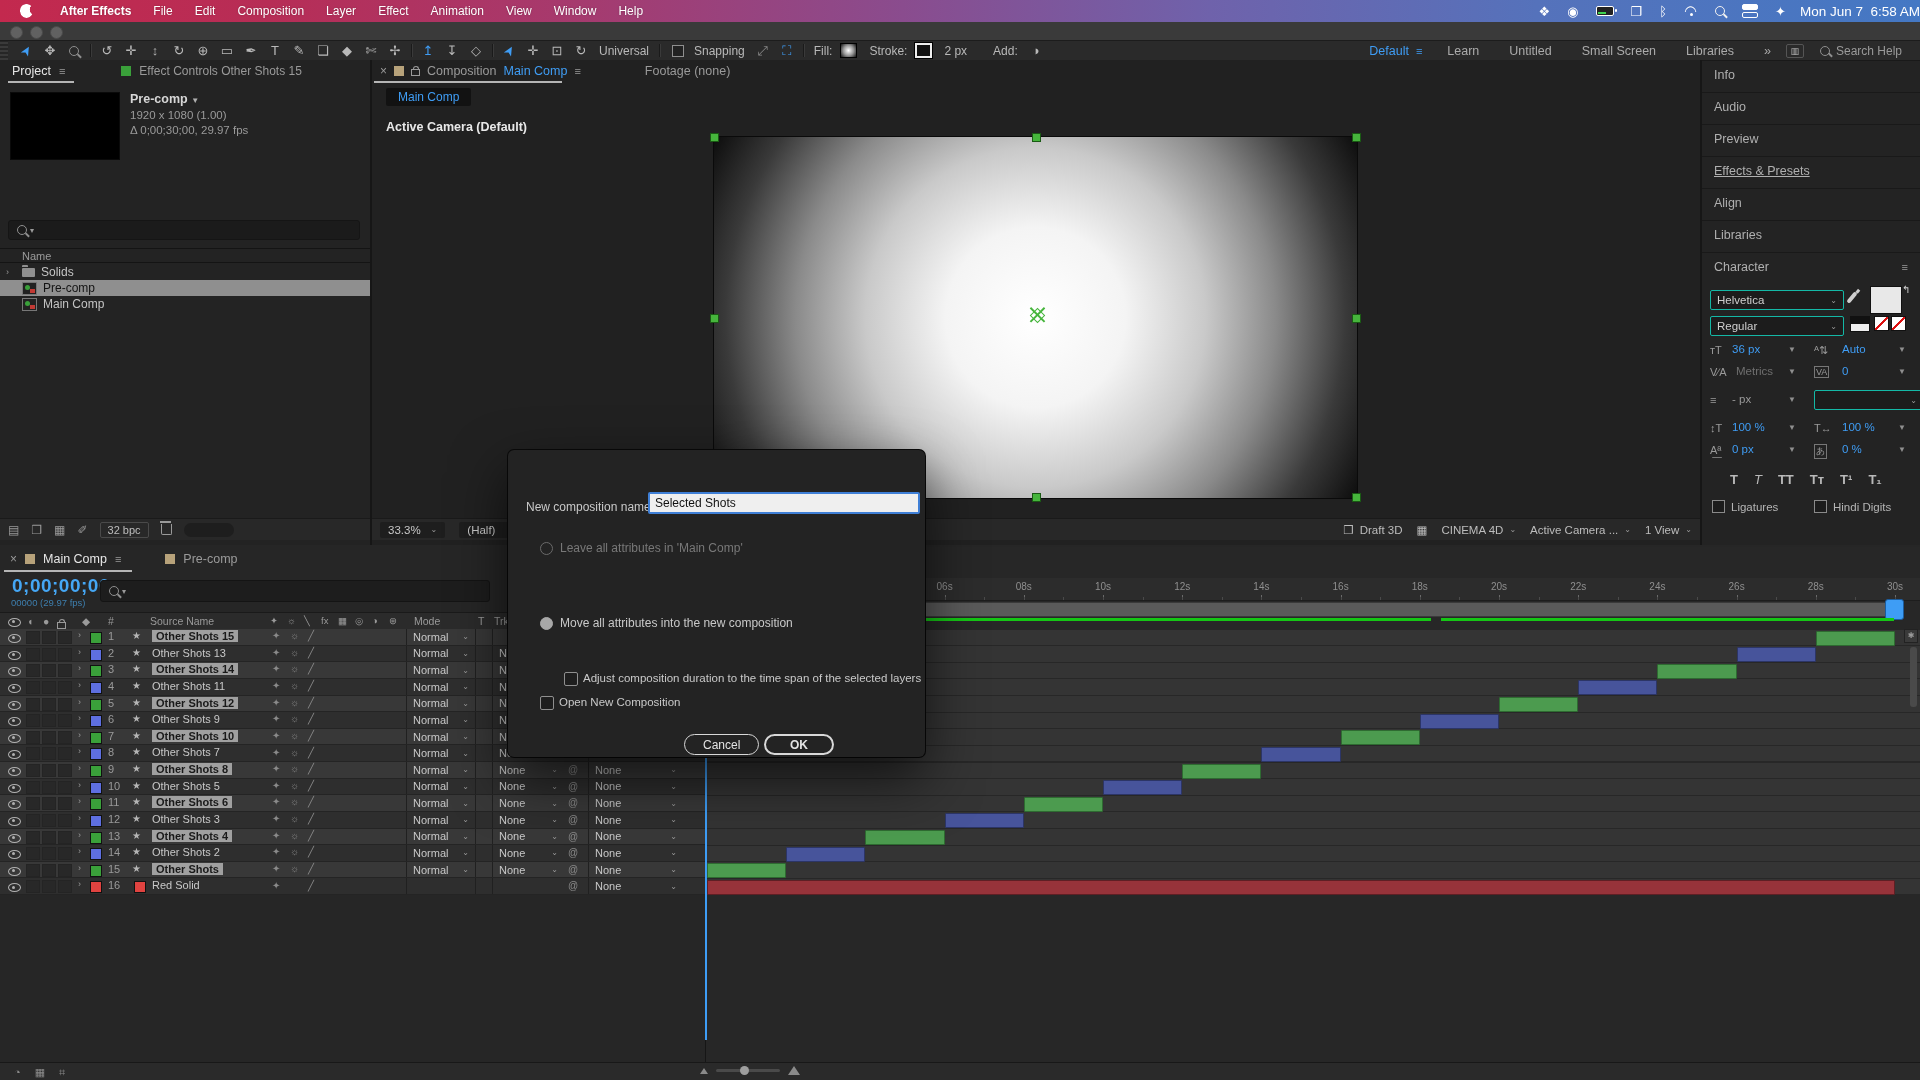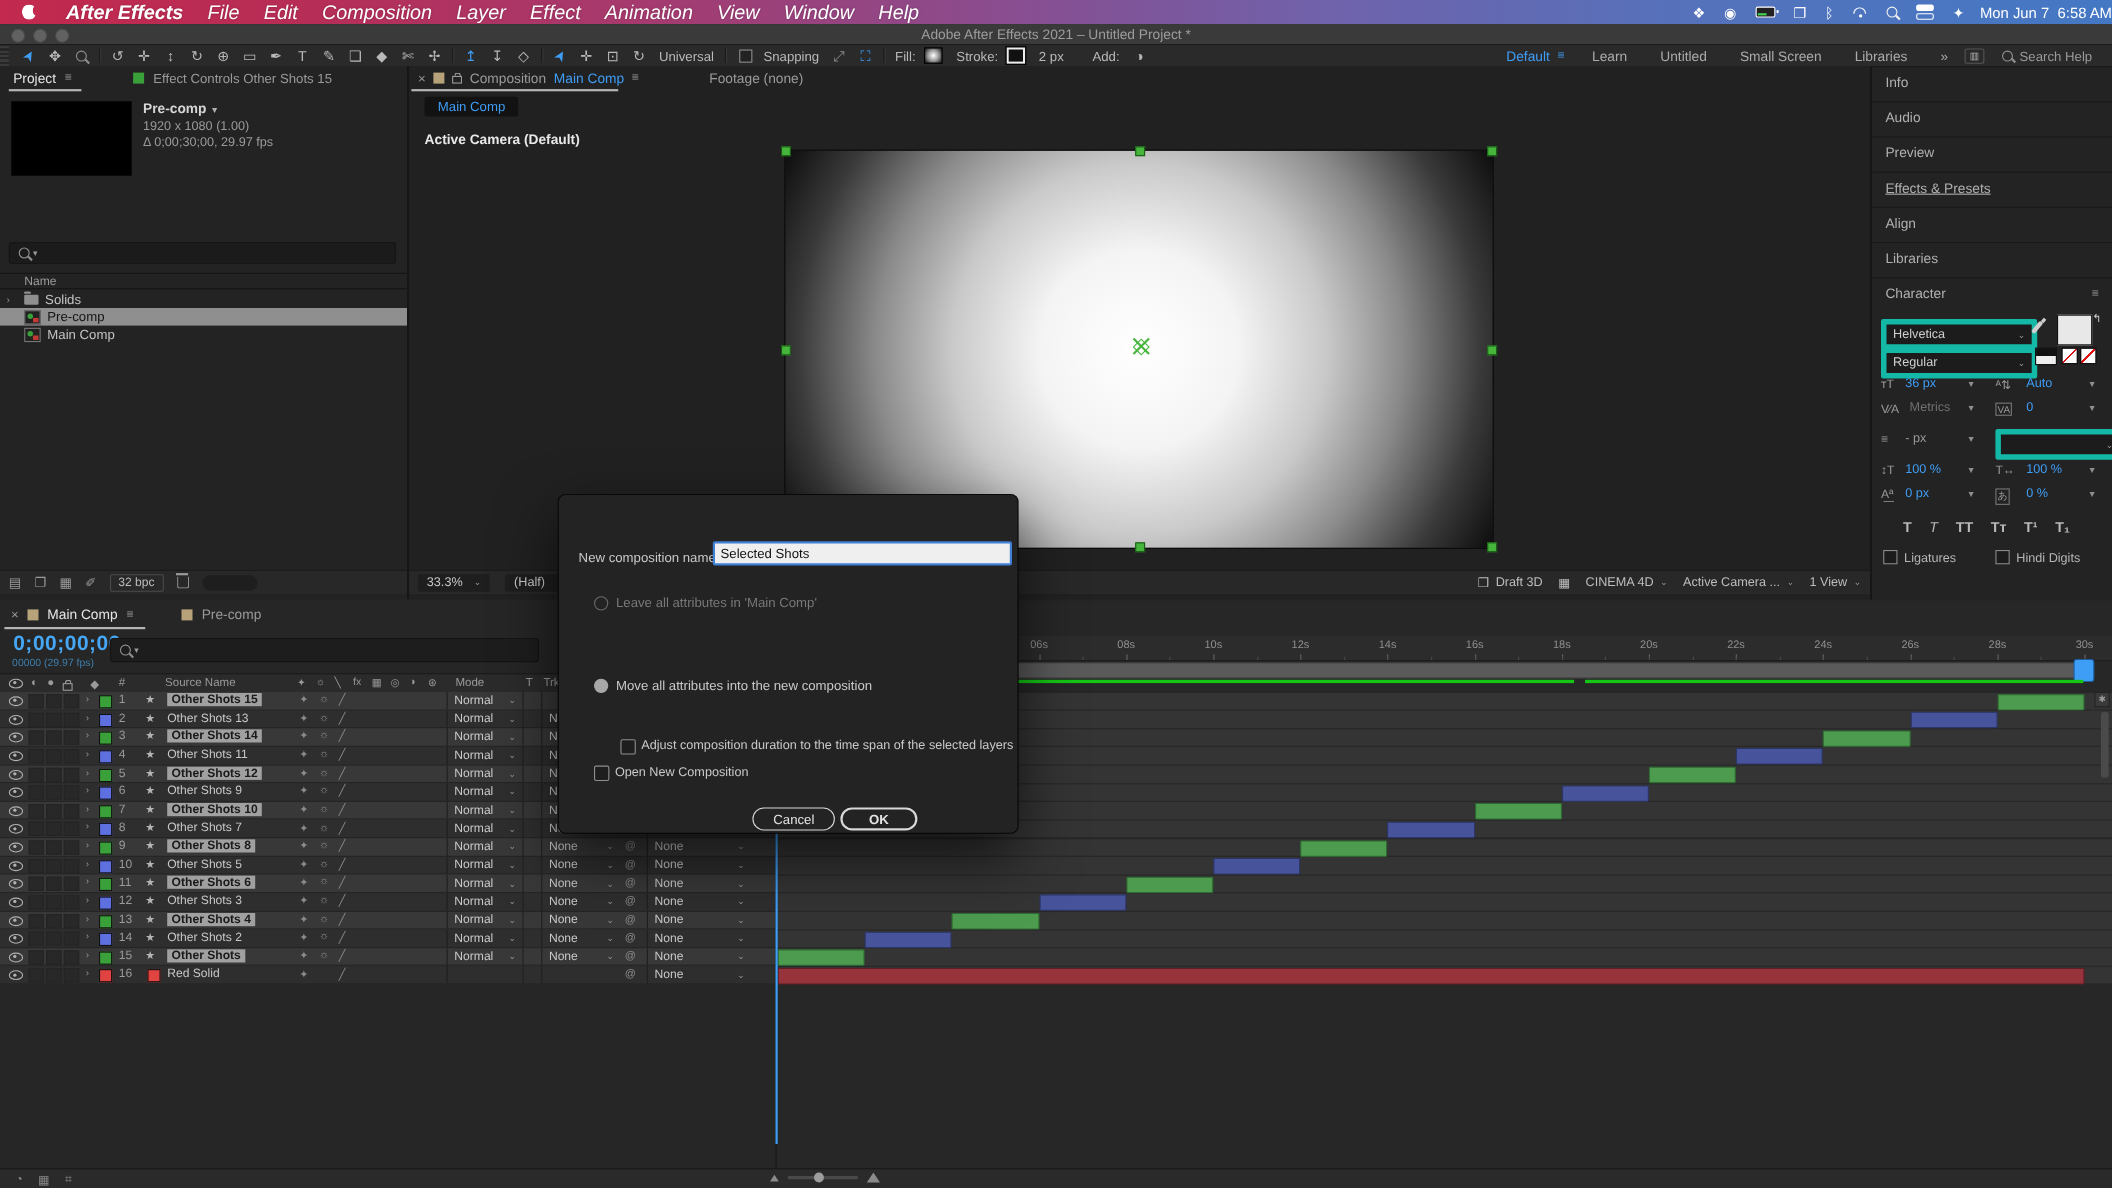--- a/index.html
+++ b/index.html
@@ -18,7 +18,7 @@
   #menubar .apple{width:13px;height:14px;background:#fff;border-radius:45% 45% 48% 48%;margin:0 16px 0 20px;
     -webkit-mask:radial-gradient(circle at 115% 40%, transparent 5px, #000 5.5px);
             mask:radial-gradient(circle at 115% 40%, transparent 5px, #000 5.5px);}
-  .menu-item{padding:0 11px;font-size:18px;color:#fff;text-shadow:0 0 2px rgba(0,0,0,.25);font-style:italic;}
+  .menu-item{padding:0 11px;font-size:12px;color:#fff;text-shadow:0 0 2px rgba(0,0,0,.25);}
   .menu-item.app-name{font-weight:bold;}
   #status-icons{margin-left:auto;display:flex;align-items:center;gap:17px;padding-right:14px;}
   .status-glyph{font-size:13px;color:#fff;}

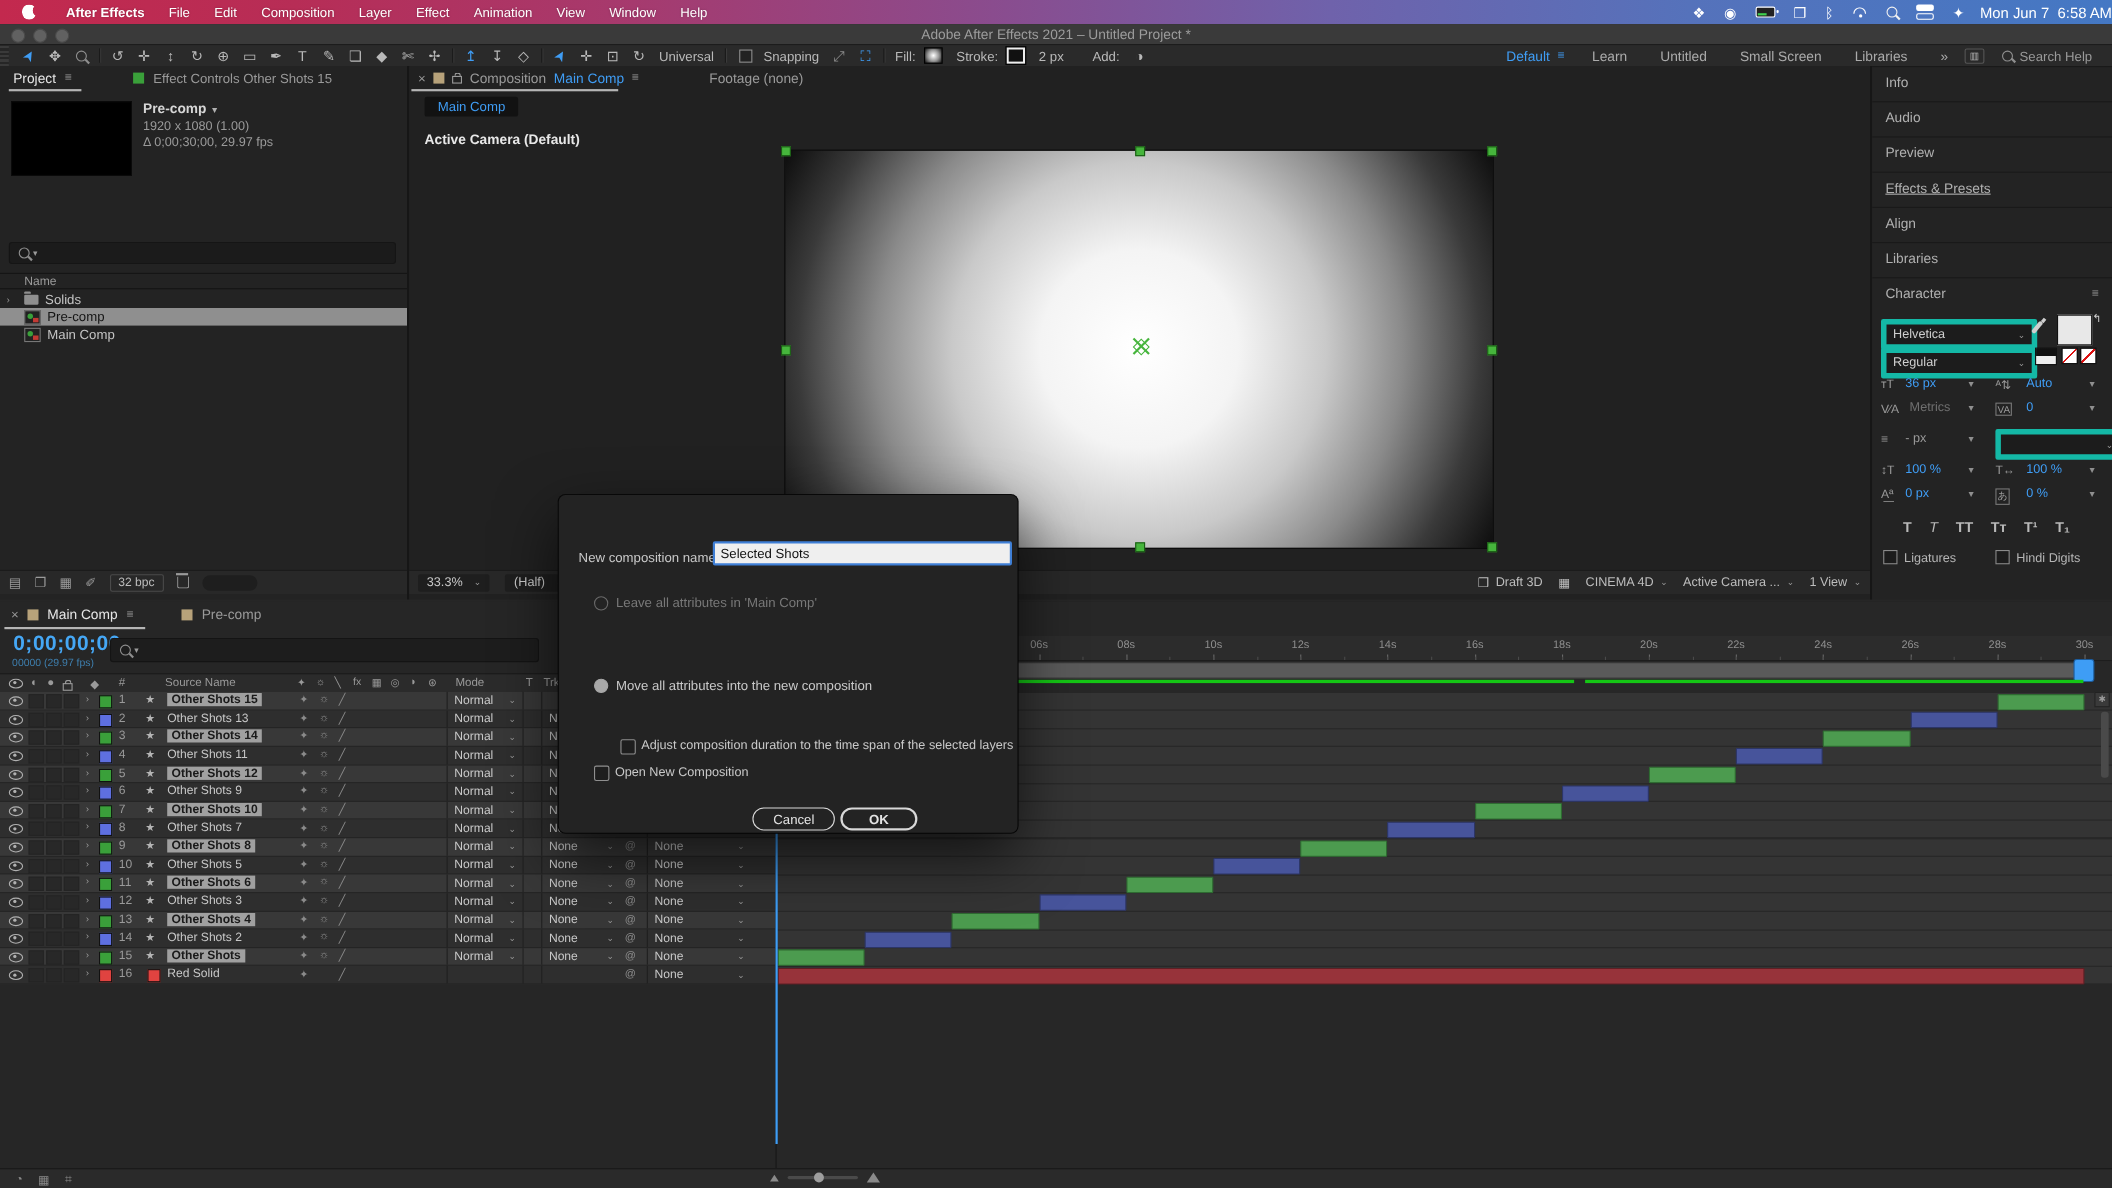--- a/index.html
+++ b/index.html
@@ -236,7 +236,6 @@
     <span class="tl-light" style="left:10px"></span>
     <span class="tl-light" style="left:30px"></span>
     <span class="tl-light" style="left:50px"></span>
-    <div id="win-title">Adobe After Effects 2021 – Untitled Project *</div>
   </div>
 
   <div id="toolbar">

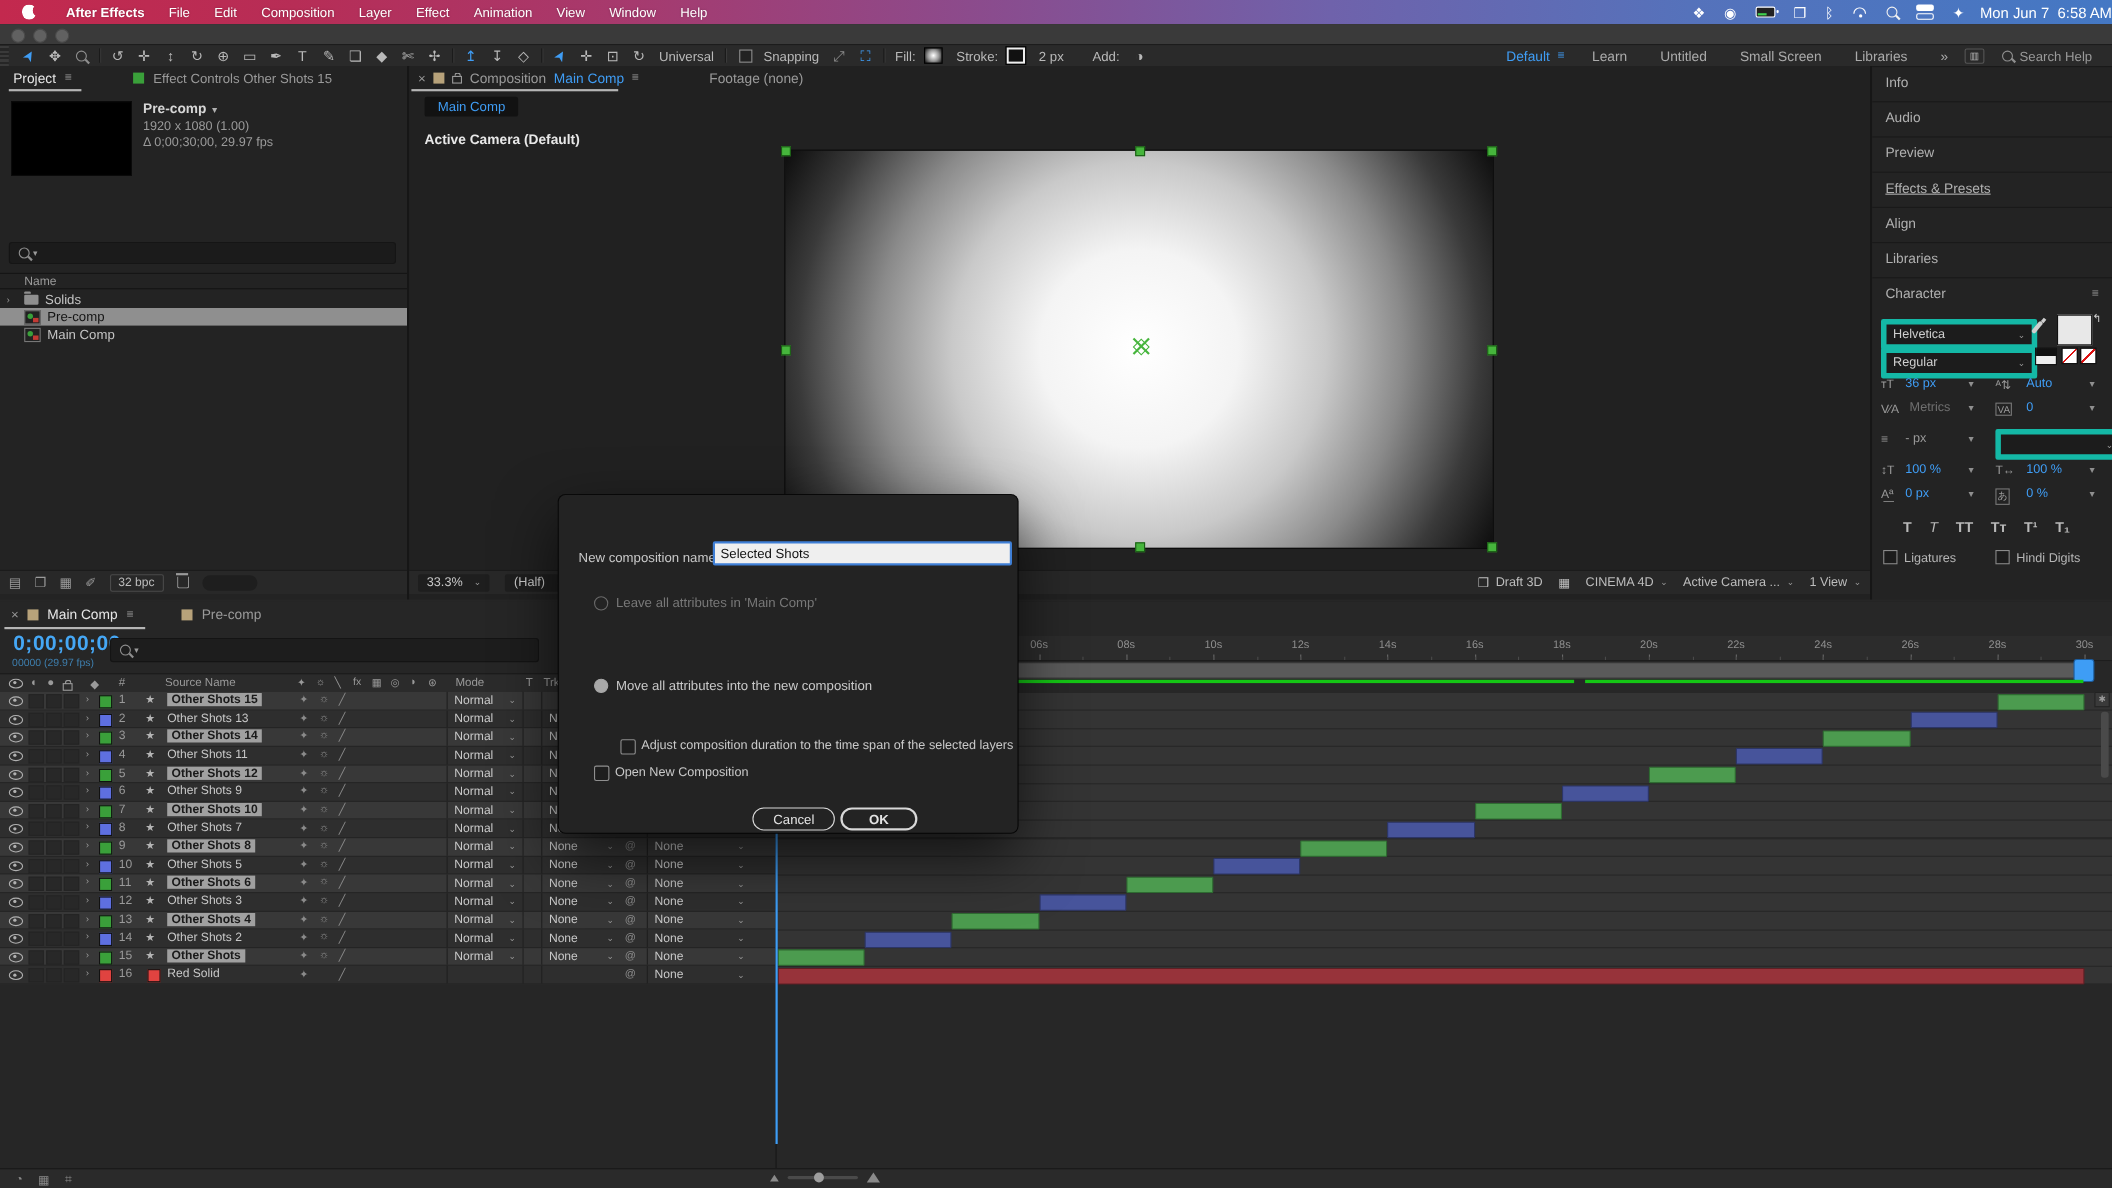--- a/index.html
+++ b/index.html
@@ -112,7 +112,7 @@
   #dock{position:absolute;left:1702px;top:60px;width:218px;height:485px;background:#232323;}
   .dock-hdr{position:absolute;left:0;width:100%;height:29px;border-top:1px solid #191919;color:#b0b0b0;font-size:12.5px;display:flex;align-items:center;padding-left:12px;box-sizing:border-box;}
   #char-content{position:absolute;left:0;top:222px;width:100%;}
-  .char-dd{position:absolute;background:#1c1c1c;border:5px solid #14b8a6;border-radius:2px;height:18px;display:flex;align-items:center;justify-content:space-between;padding:0 6px;color:#cfcfcf;font-size:11.5px;}
+  .char-dd{position:absolute;background:#1c1c1c;border:1px solid #14b8a6;border-radius:2px;height:18px;display:flex;align-items:center;justify-content:space-between;padding:0 6px;color:#cfcfcf;font-size:11.5px;}
   .char-icon{position:absolute;color:#9a9a9a;font-size:11px;}
   .char-val{position:absolute;font-size:11.5px;}
   .char-tri{position:absolute;color:#8f8f8f;font-size:8px;}

